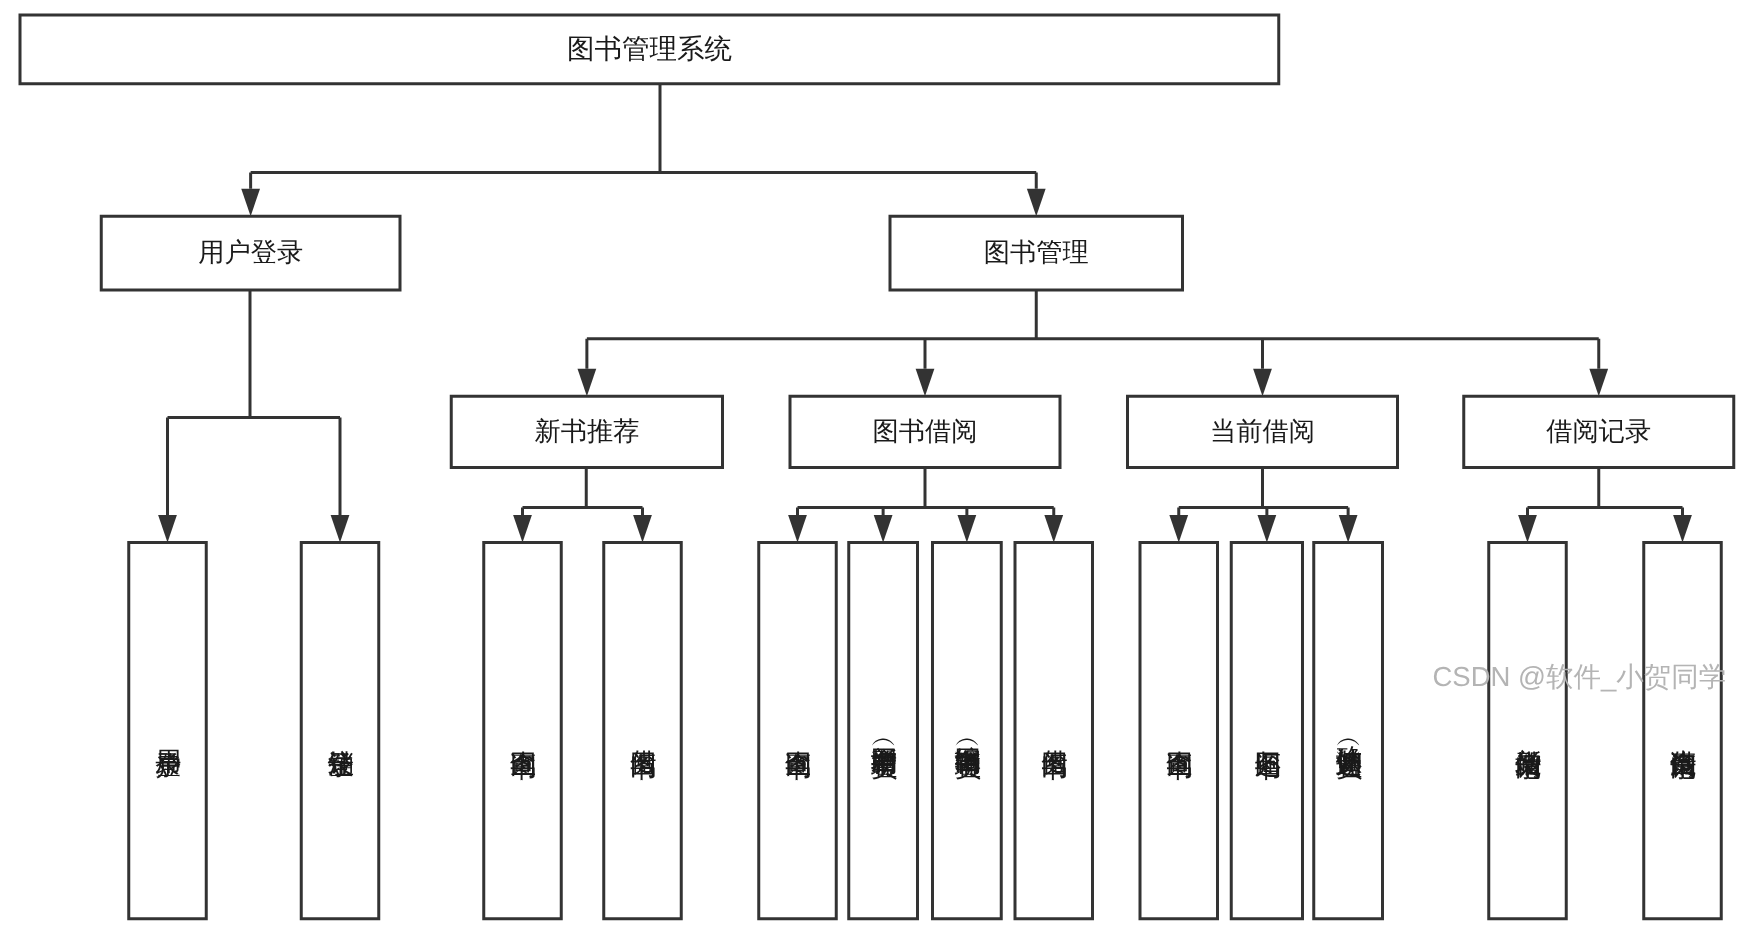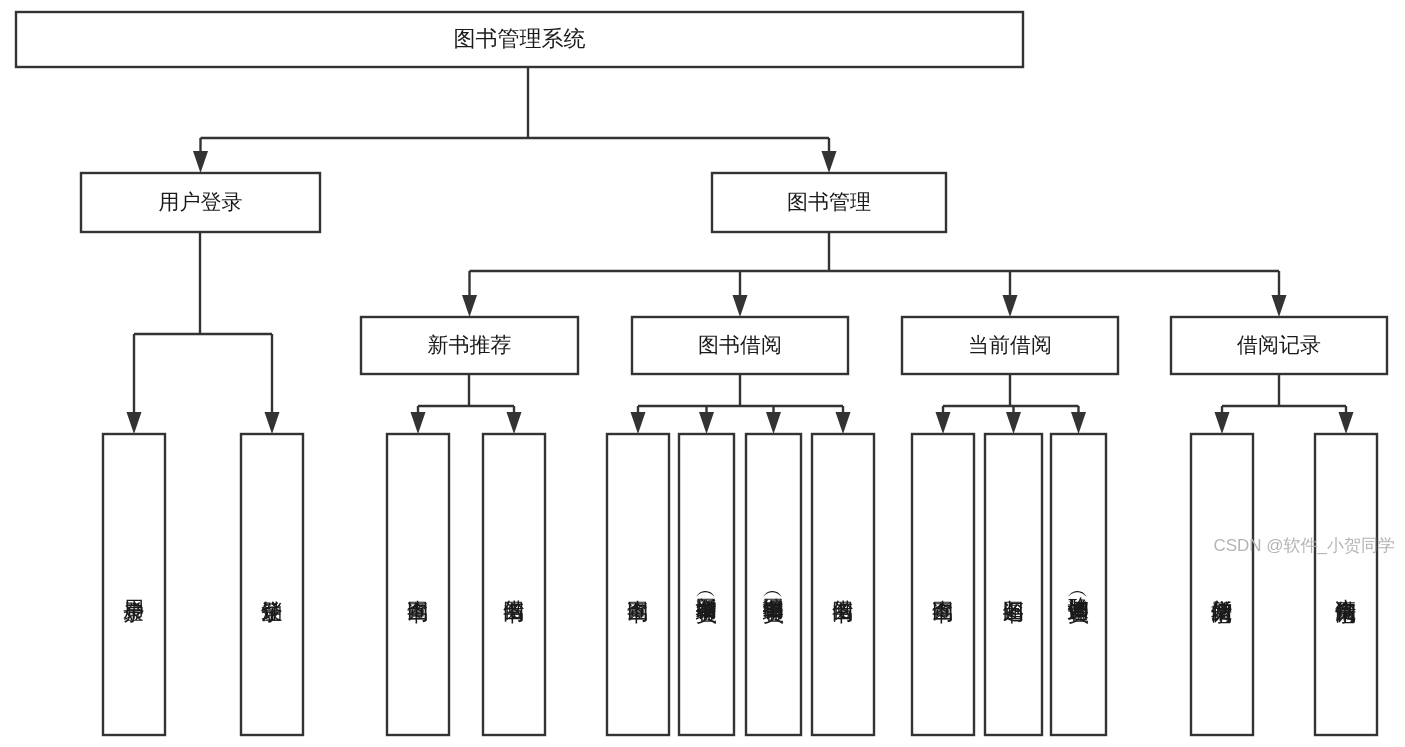--- a/index.html
+++ b/index.html
@@ -70,10 +70,10 @@
   }
   .watermark {
     position: absolute;
-    right: 10px;
+    right: 24px;
     bottom: 4px;
     font-family: "Liberation Sans", "DejaVu Sans", sans-serif;
-    font-size: 17px;
+    font-size: 22px;
     color: #b4b4b4;
     white-space: nowrap;
     pointer-events: none;

